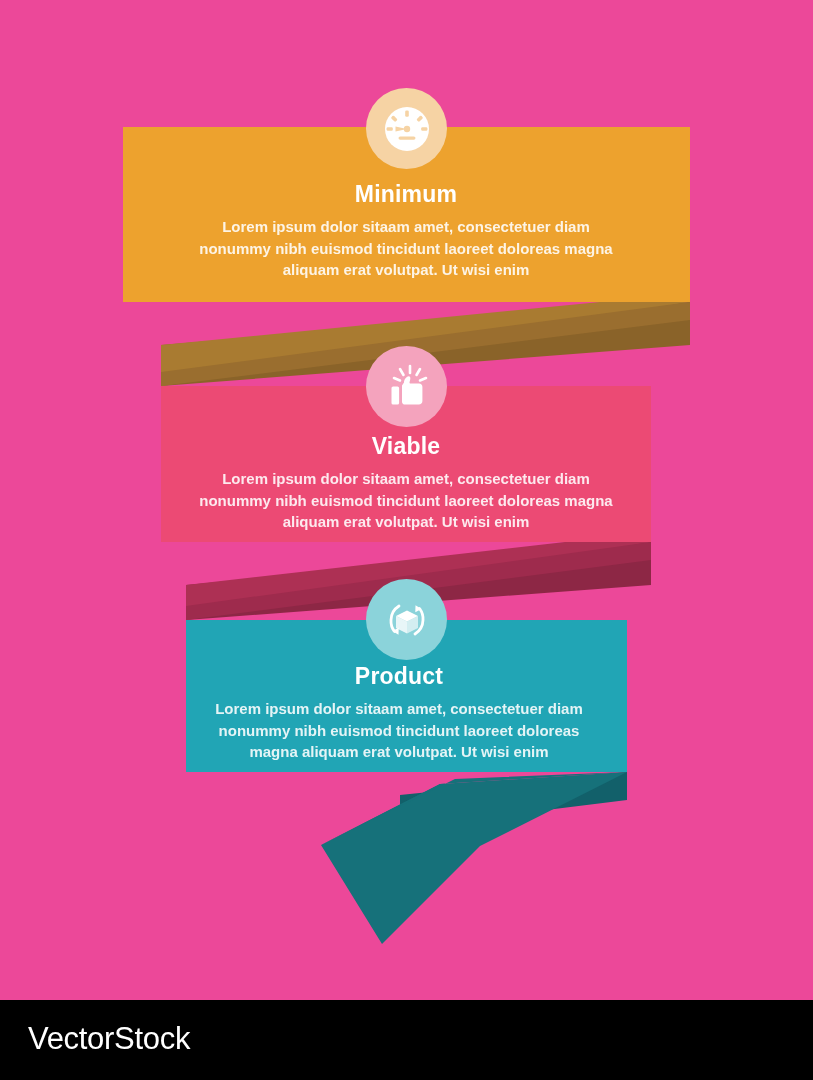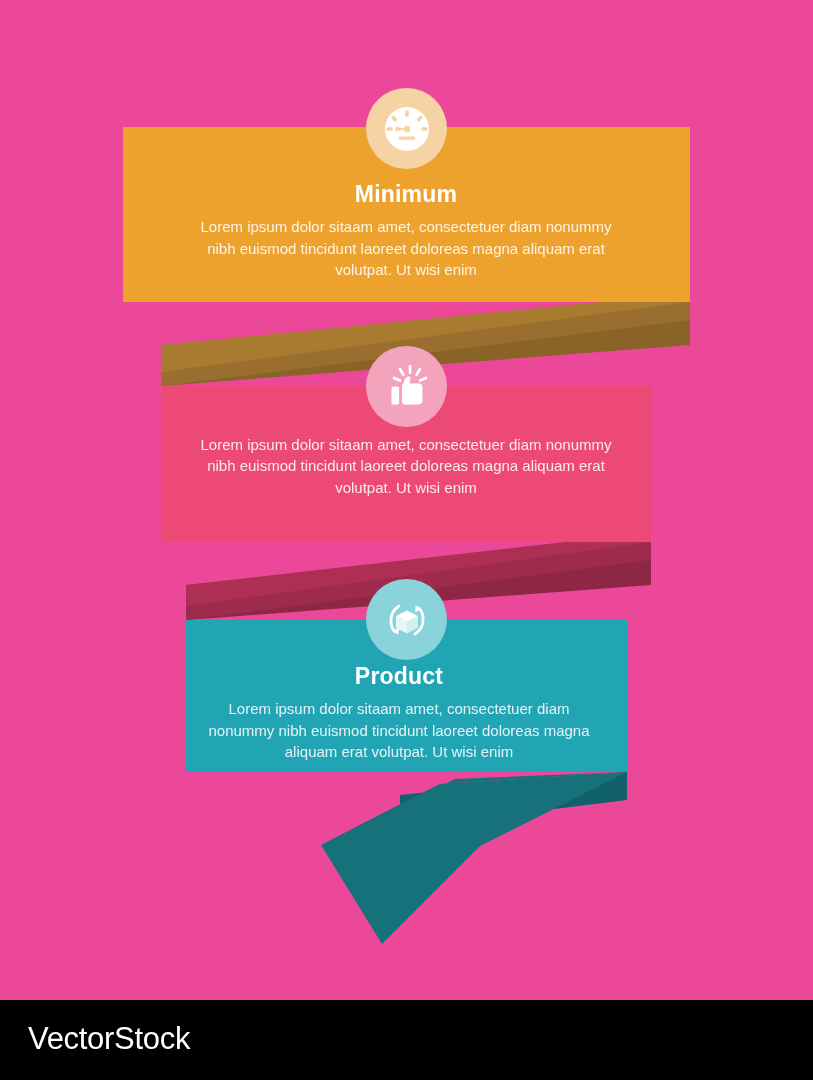--- a/index.html
+++ b/index.html
@@ -43,7 +43,7 @@
   }
   .panel-desc {
     font-size: 15px;
-    font-weight: 400;
+    font-weight: 700;
     line-height: 1.42;
     color: rgba(255,255,255,0.88);
   }

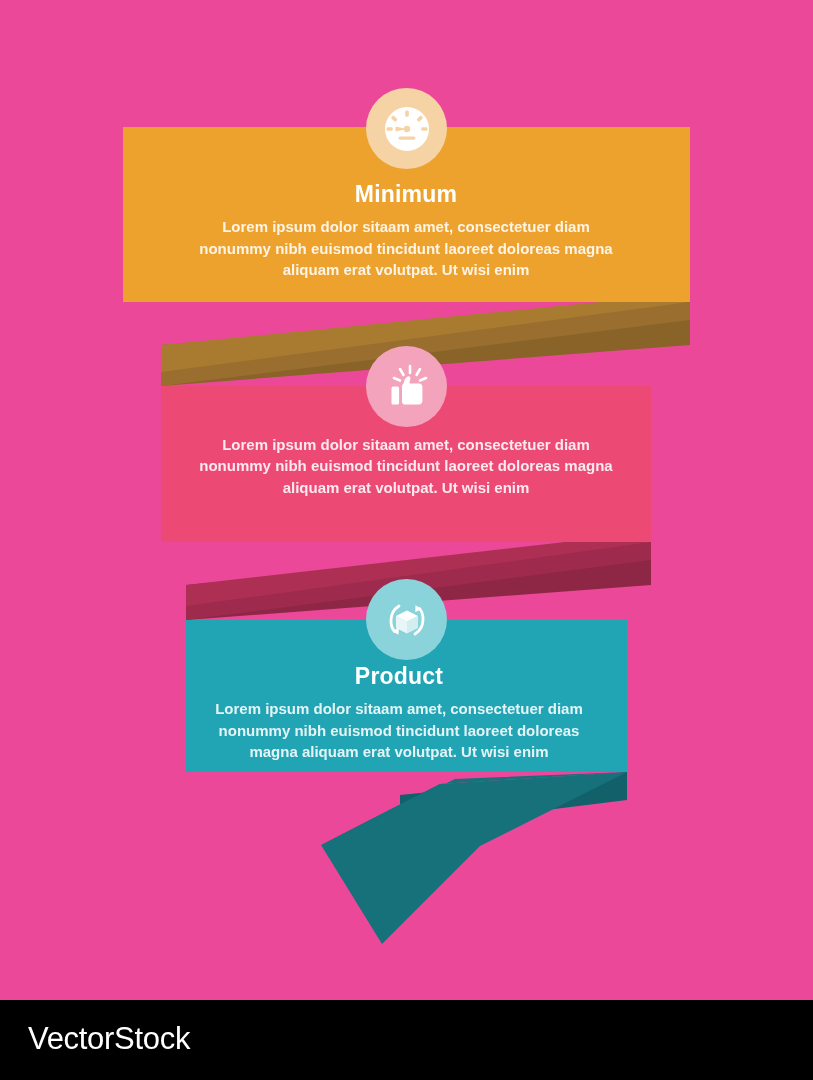--- a/index.html
+++ b/index.html
@@ -179,6 +179,7 @@
   </div>
 
   <div class="panel-text" id="text-viable">
+    <div class="panel-title">Viable</div>
     <div class="panel-desc">Lorem ipsum dolor sitaam amet, consectetuer diam nonummy  nibh euismod tincidunt laoreet doloreas magna aliquam erat volutpat. Ut wisi enim</div>
   </div>
 

